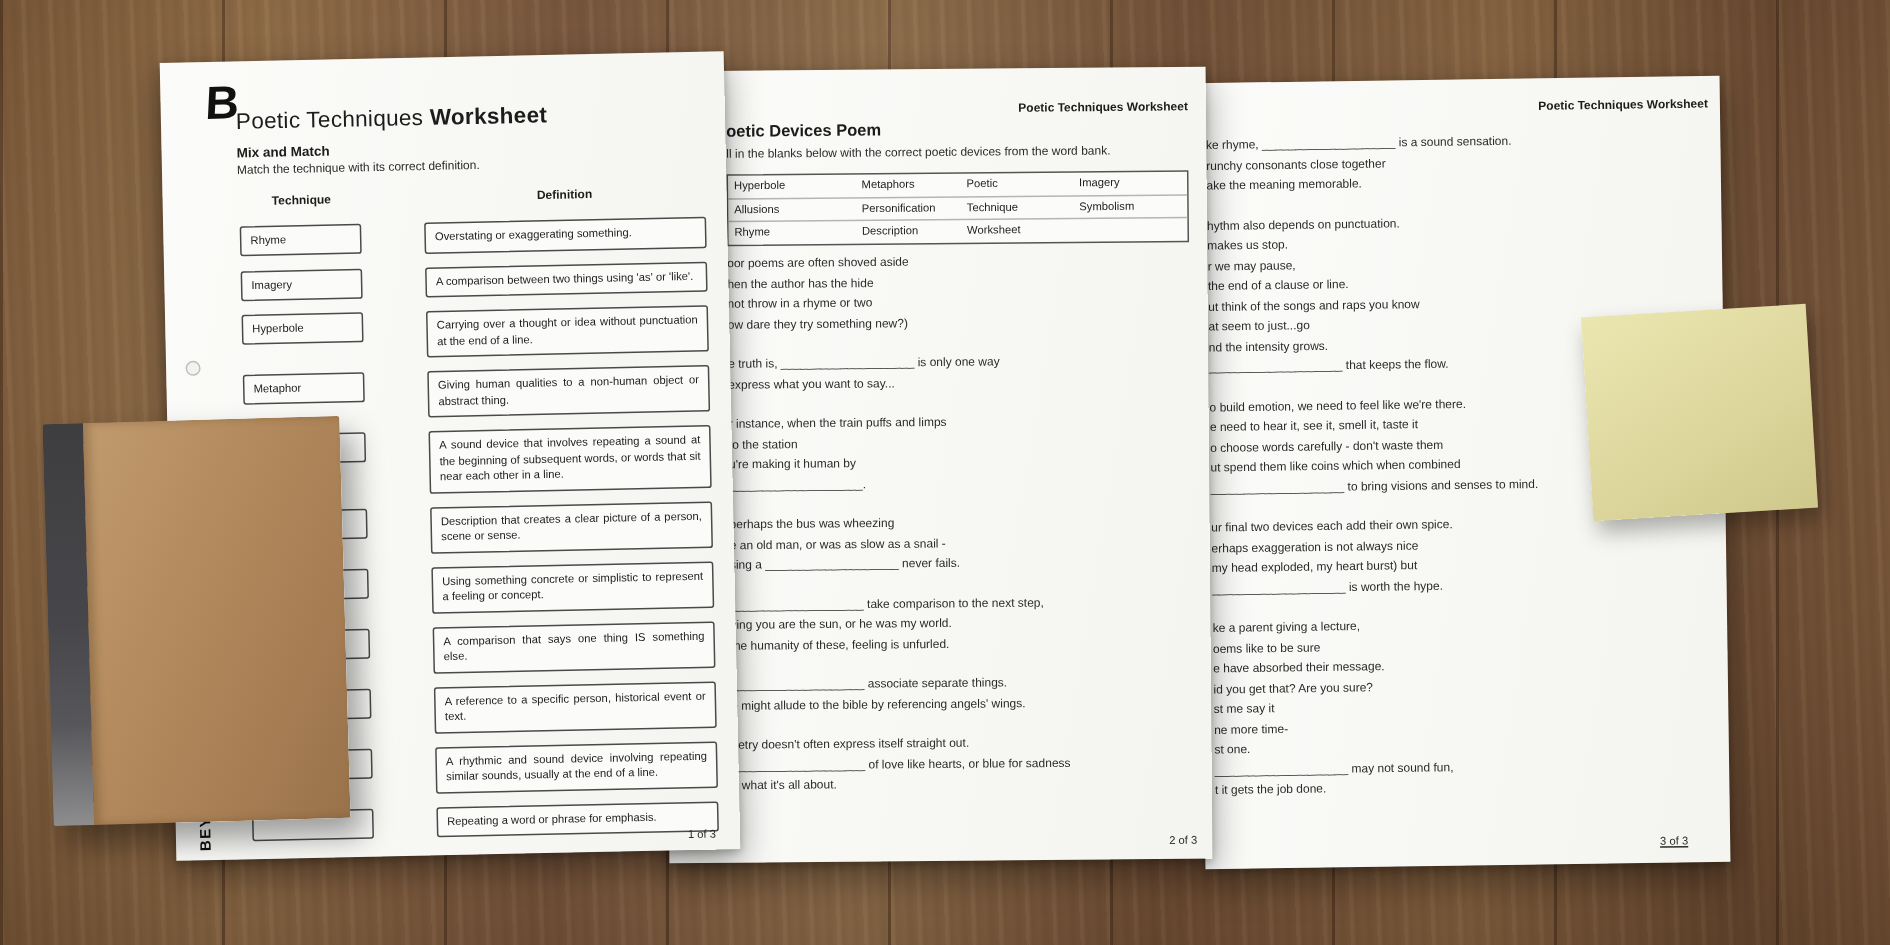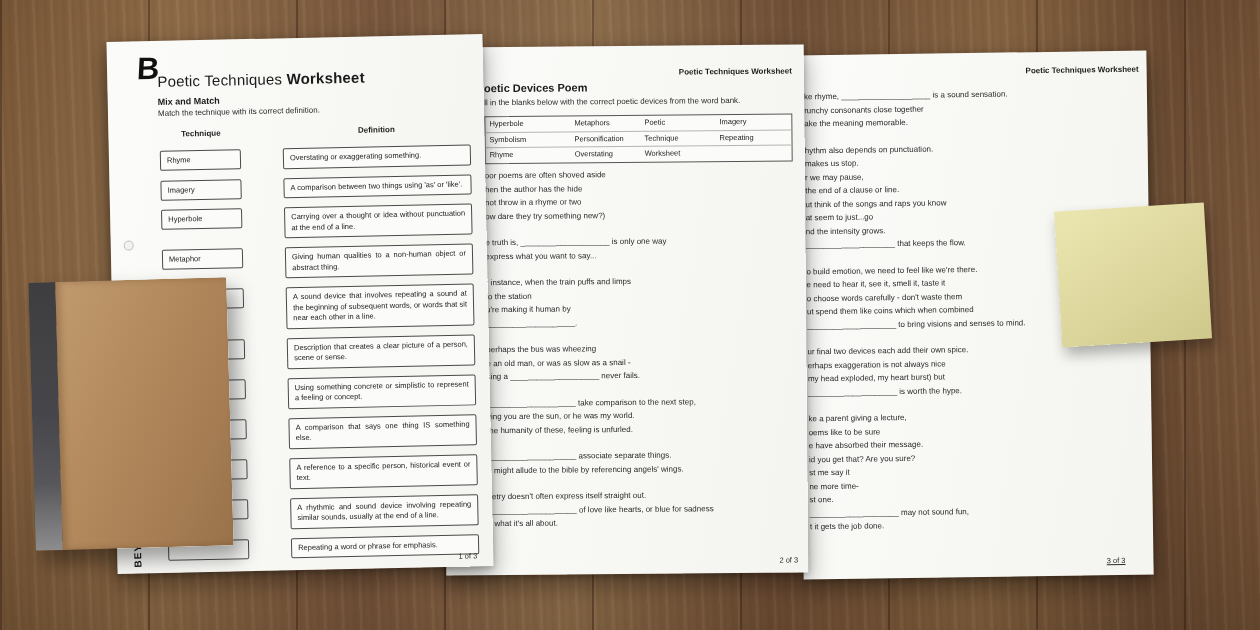--- a/index.html
+++ b/index.html
@@ -188,7 +188,7 @@
       <span>Imagery</span>
     </div>
     <div class="wb-row">
-      <span>Symbolism</span>
+      <span>Allusions</span>
       <span>Personification</span>
       <span>Technique</span>
       <span>Repeating</span>

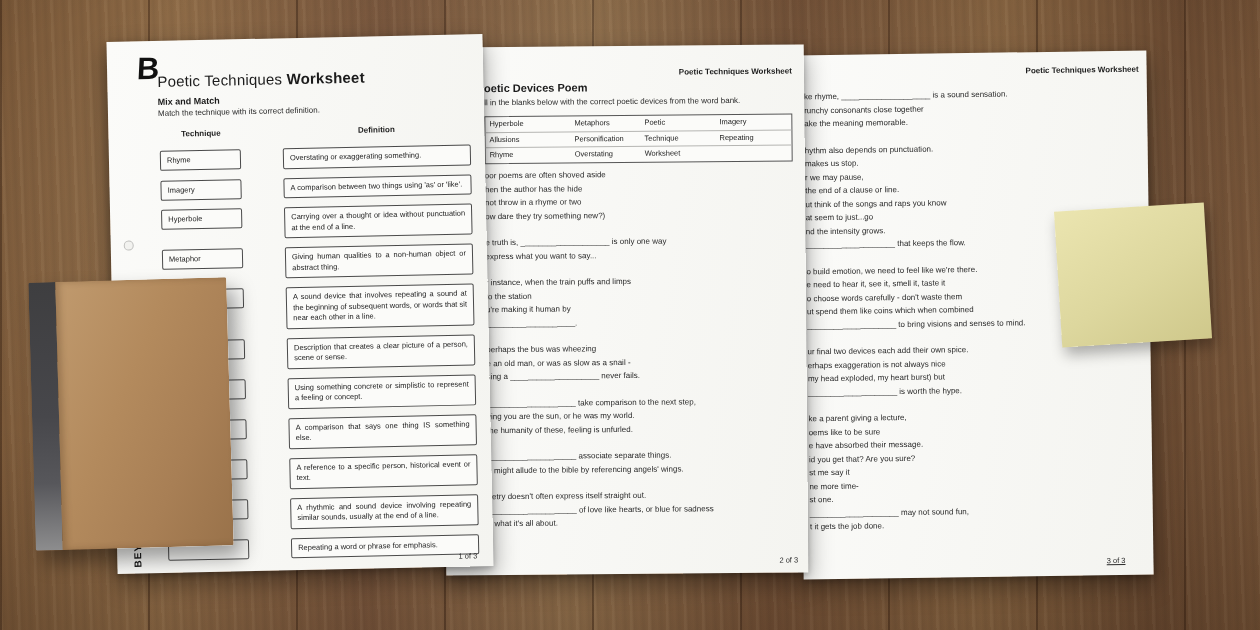--- a/index.html
+++ b/index.html
@@ -191,7 +191,7 @@
       <span>Allusions</span>
       <span>Personification</span>
       <span>Technique</span>
-      <span>Repeating</span>
+      <span>Symbolism</span>
     </div>
     <div class="wb-row">
       <span>Rhyme</span>

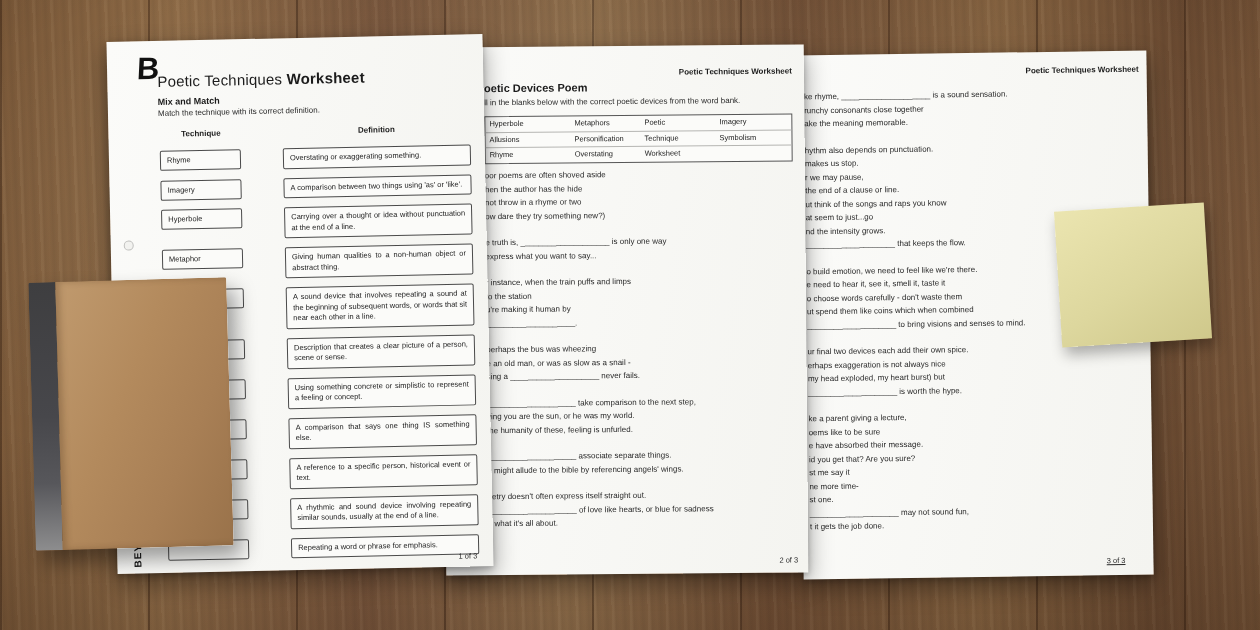--- a/index.html
+++ b/index.html
@@ -195,7 +195,7 @@
     </div>
     <div class="wb-row">
       <span>Rhyme</span>
-      <span>Overstating</span>
+      <span>Description</span>
       <span>Worksheet</span>
       <span></span>
     </div>

